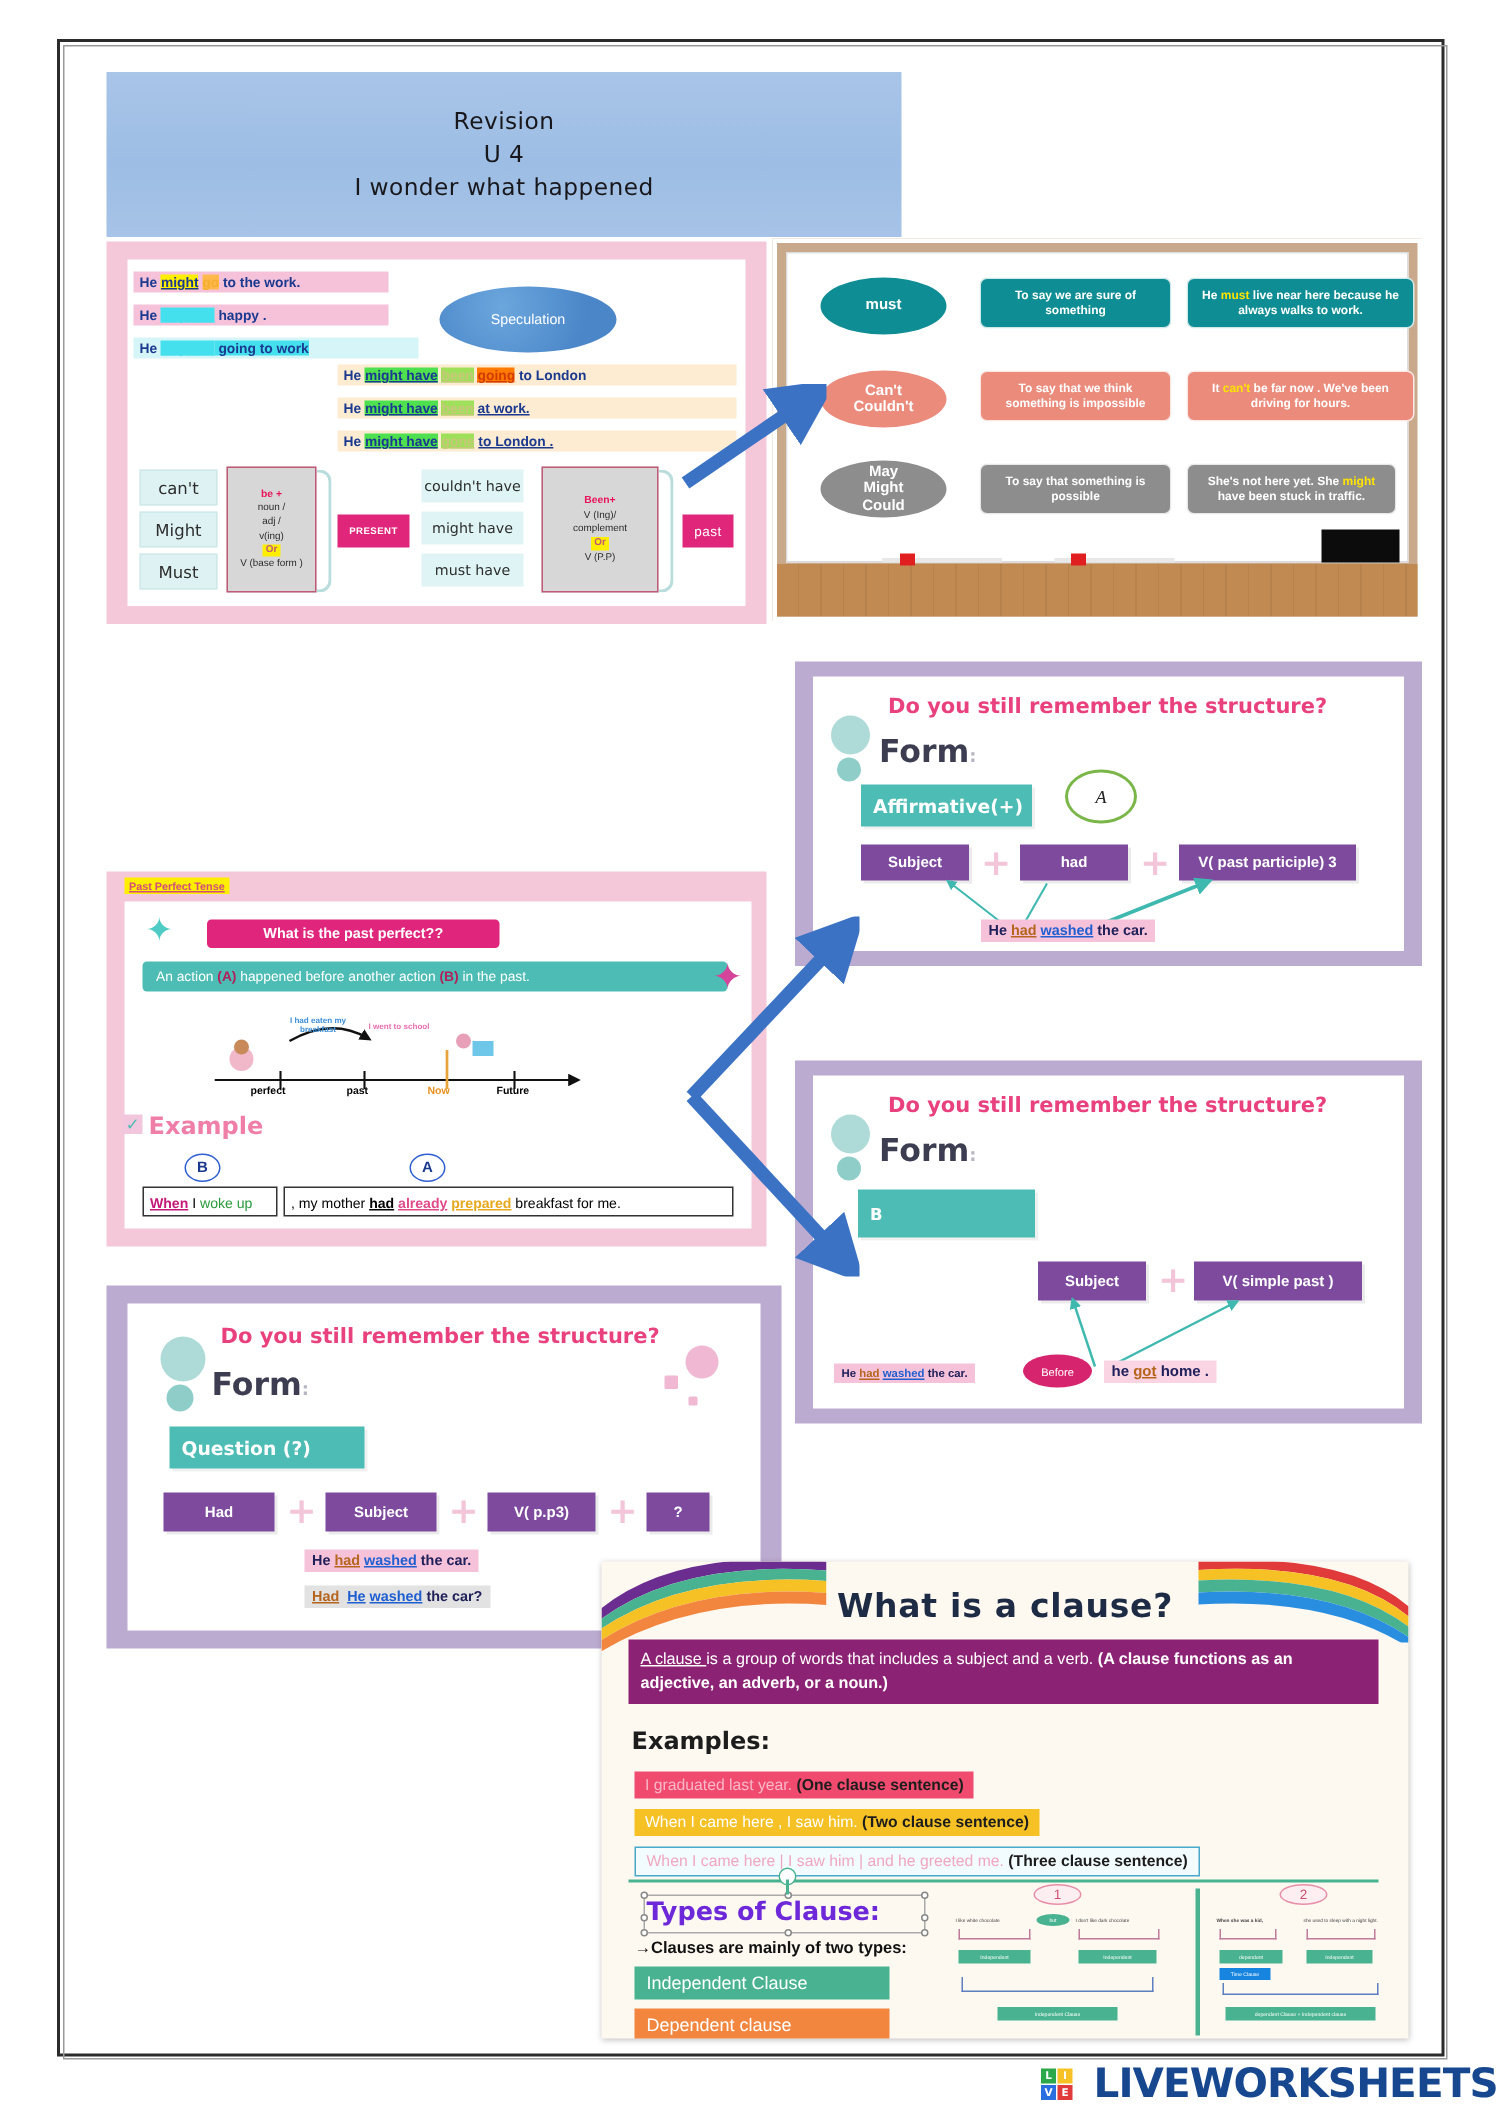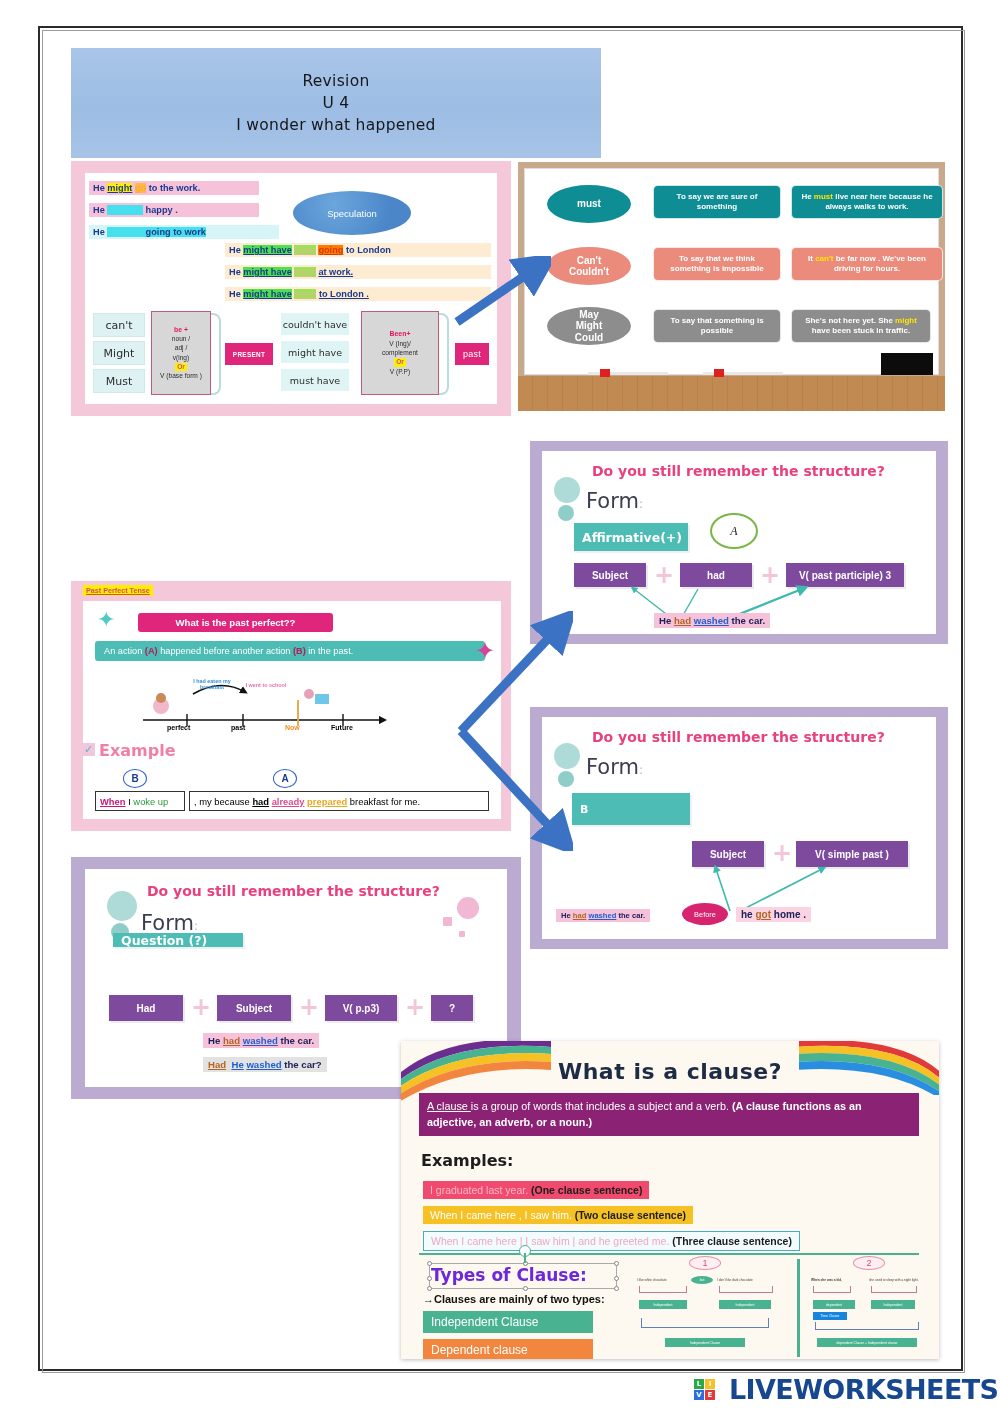--- a/index.html
+++ b/index.html
@@ -124,7 +124,7 @@
     font-family:"DejaVu Sans", sans-serif; white-space:nowrap;
   }
   .struct-form{
-    position:absolute; font-size:21px; font-weight:normal; color:#3d3d52;
+    position:absolute; font-size:21px; font-weight:bold; color:#3d3d52;
     font-family:"DejaVu Sans", sans-serif;
   }
   .struct-form .colon{ font-size:12px; color:#b6b6c4; }

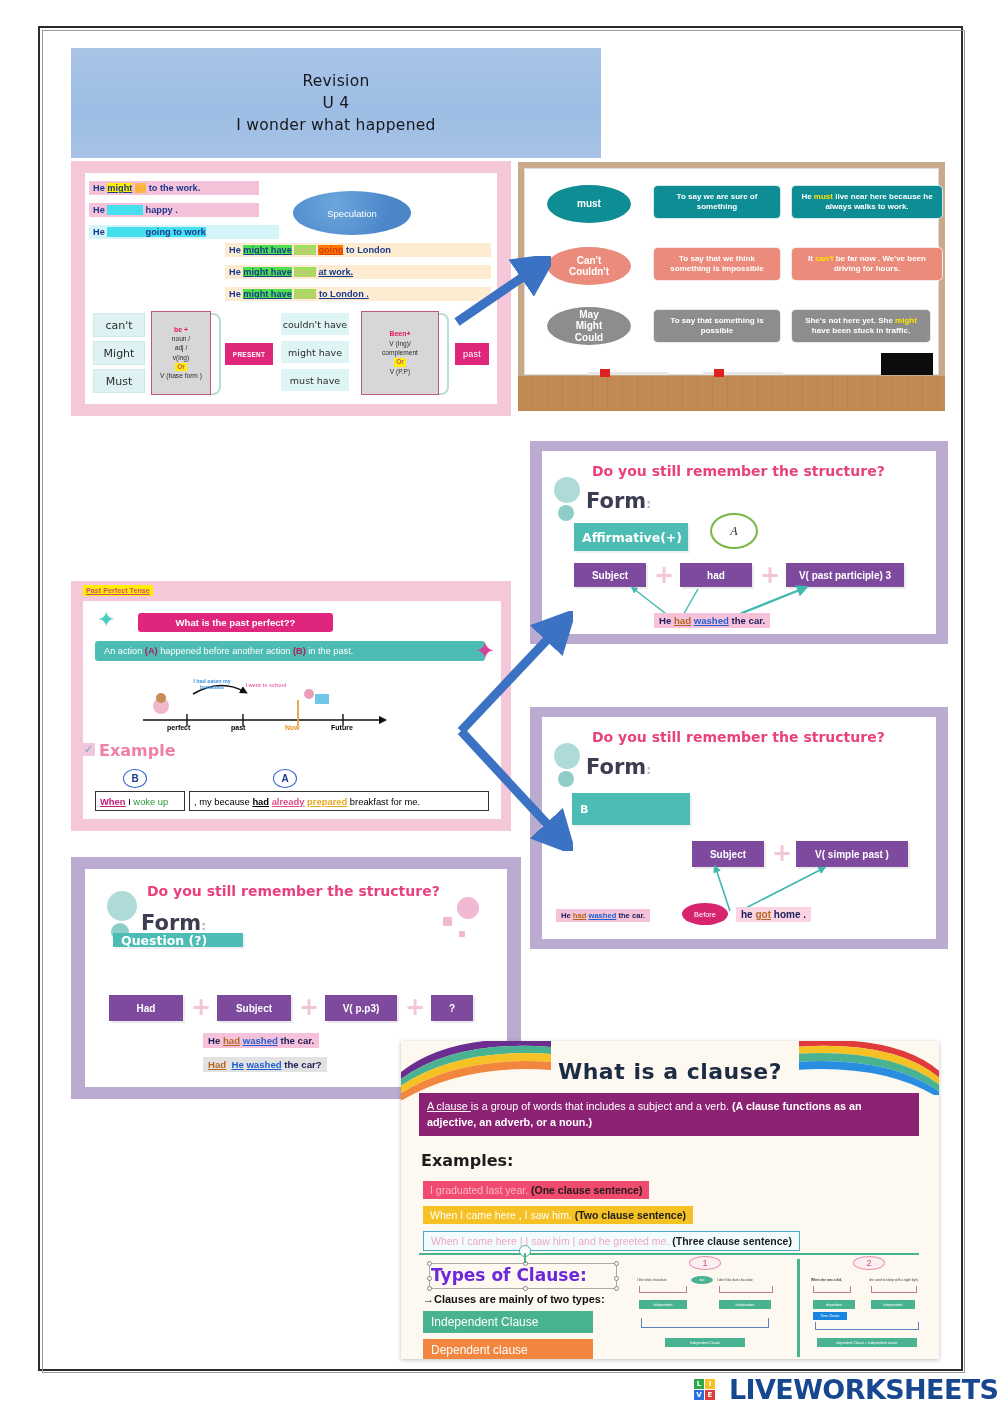--- a/index.html
+++ b/index.html
@@ -502,7 +502,7 @@
         <span><span style="color:#c4187a; font-weight:bold; text-decoration:underline;">When</span><span> I </span><span style="color:#2a9a3a;">woke up</span></span>
       </div>
       <div class="ex-box" style="left:106px; top:190px; width:300px; height:20px;">
-        <span><span>, my because </span><b style="text-decoration:underline;">had</b>&nbsp;<span style="color:#e04a8a; font-weight:bold; text-decoration:underline;">already</span>&nbsp;<span style="color:#e8a81e; font-weight:bold; text-decoration:underline;">prepared</span><span> breakfast for me.</span></span>
+        <span><span>, my mother </span><b style="text-decoration:underline;">had</b>&nbsp;<span style="color:#e04a8a; font-weight:bold; text-decoration:underline;">already</span>&nbsp;<span style="color:#e8a81e; font-weight:bold; text-decoration:underline;">prepared</span><span> breakfast for me.</span></span>
       </div>
     </div>
   </div>

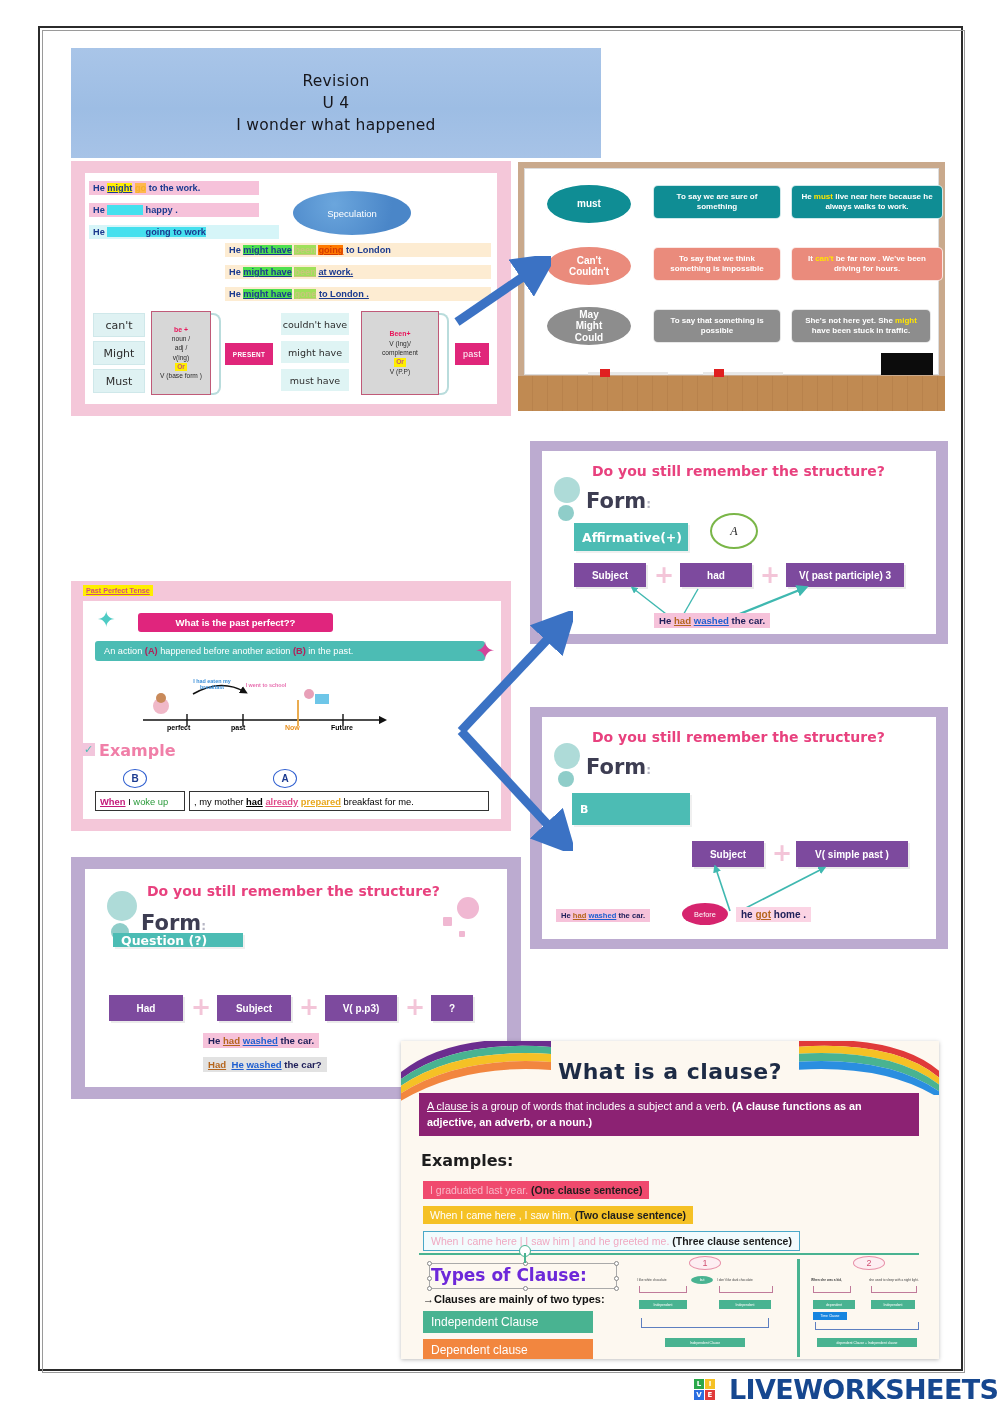--- a/index.html
+++ b/index.html
@@ -536,7 +536,7 @@
       <div class="struct-form" style="left:56px; top:42px;">
         <span>Form</span><span class="colon">:</span>
       </div>
-      <div class="teal-label" style="left:28px; top:64px; width:130px; height:14px;">Question (?)</div>
+      <div class="teal-label" style="left:28px; top:82px; width:130px; height:28px;">Question (?)</div>
 
       <div class="purple-box" style="left:24px; top:126px; width:74px; height:26px;">Had</div>
       <div class="plus-ico" style="left:106px; top:126px;">+</div>

